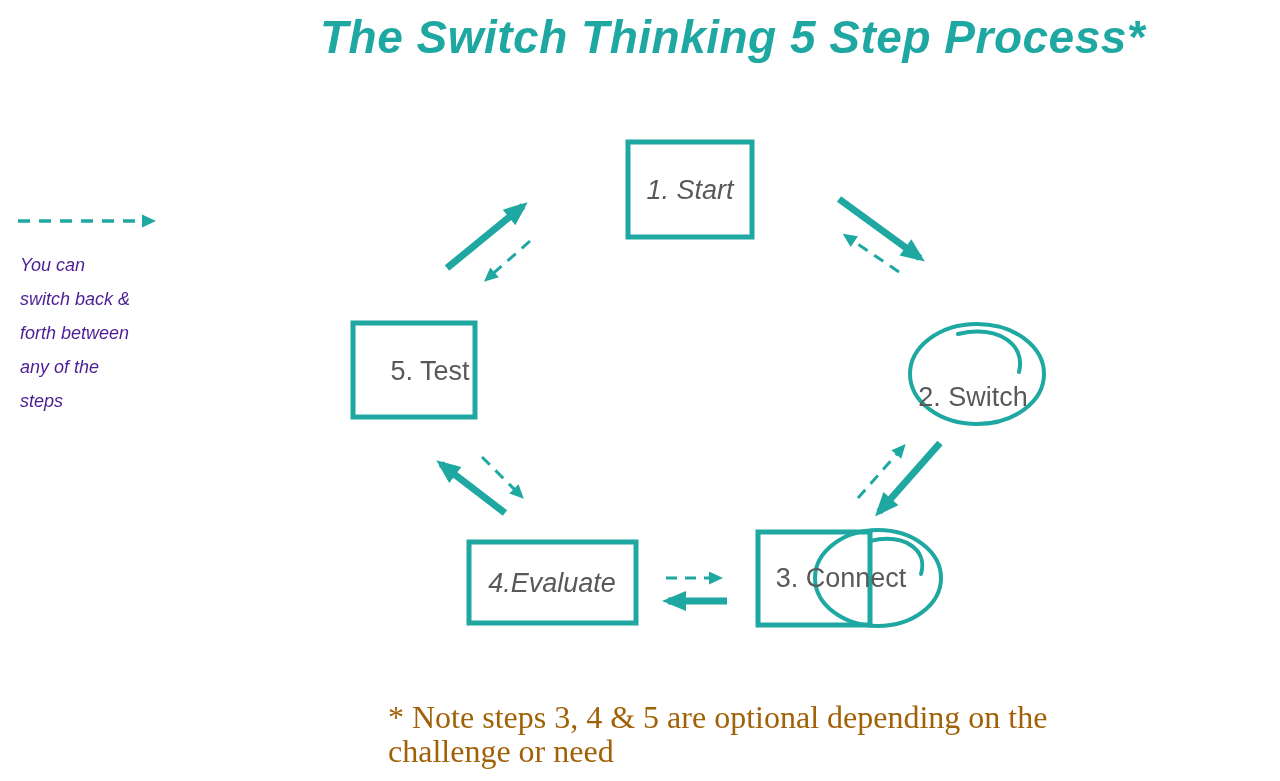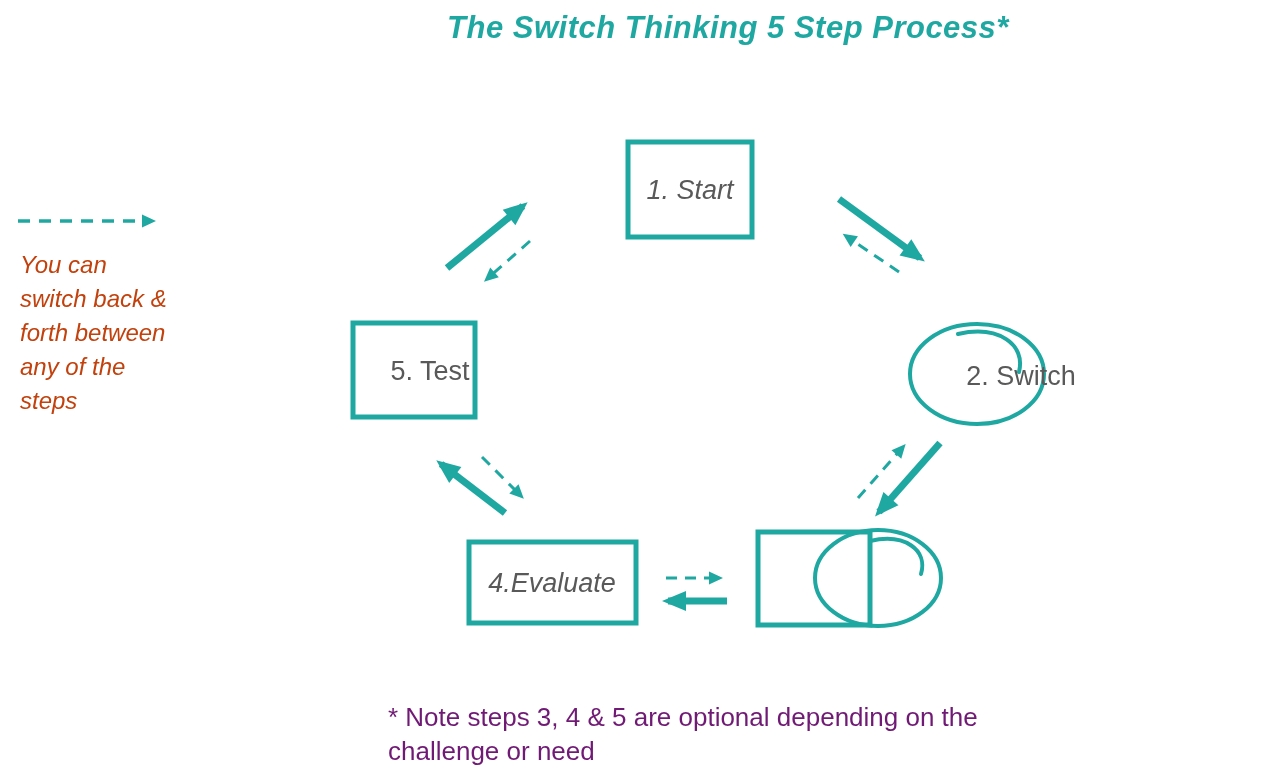--- a/index.html
+++ b/index.html
@@ -14,7 +14,7 @@
   #title{
     left:320px;top:10px;width:816px;
     text-align:center;
-    font-size:31px;font-weight:bold;font-style:italic;
+    font-size:46px;font-weight:bold;font-style:italic;
     letter-spacing:0.5px;
     color:#1FA8A2;
     white-space:nowrap;

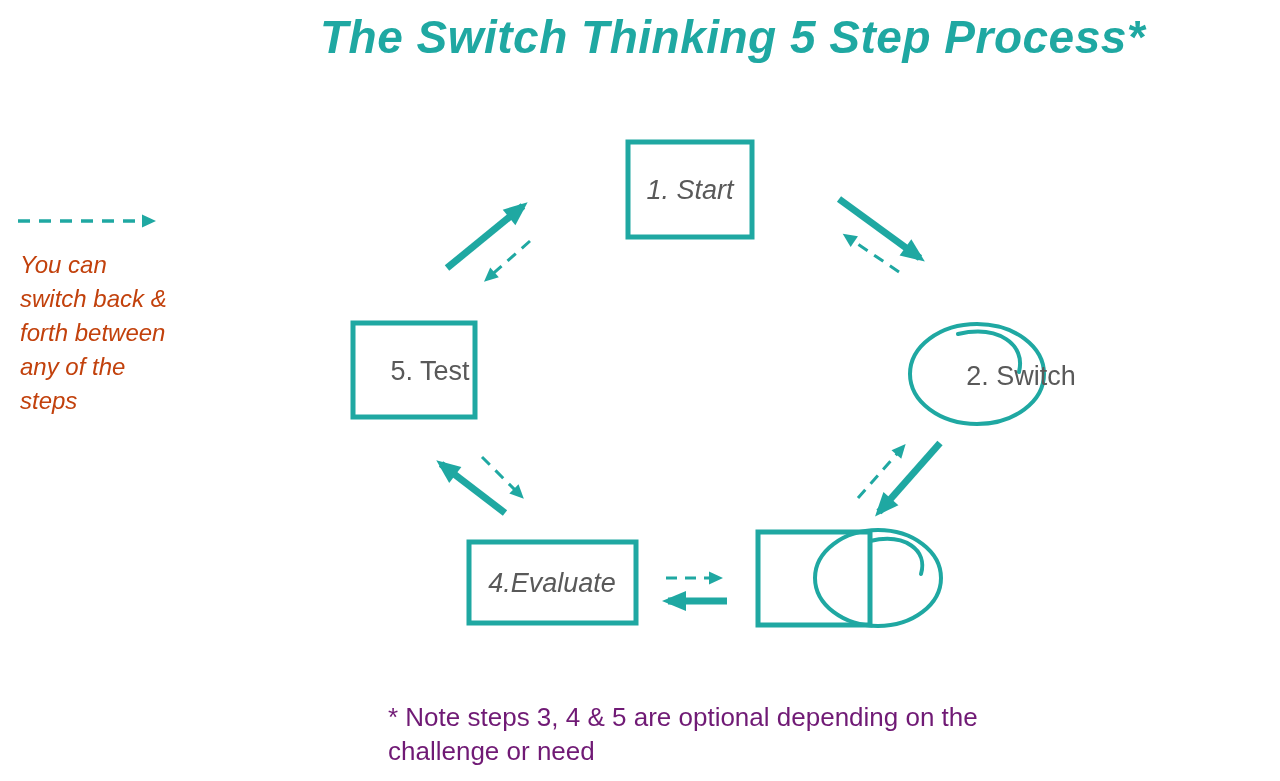--- a/index.html
+++ b/index.html
@@ -27,8 +27,8 @@
   .italic{font-style:italic;}
   #legend-text{
     left:20px;top:248px;width:220px;
-    font-size:24px;line-height:34px;
-    font-style:italic;color:#c2410c;
+    font-size:18px;line-height:34px;
+    font-style:italic;color:#4c1d95;
     white-space:pre-line;
   }
   #footnote{

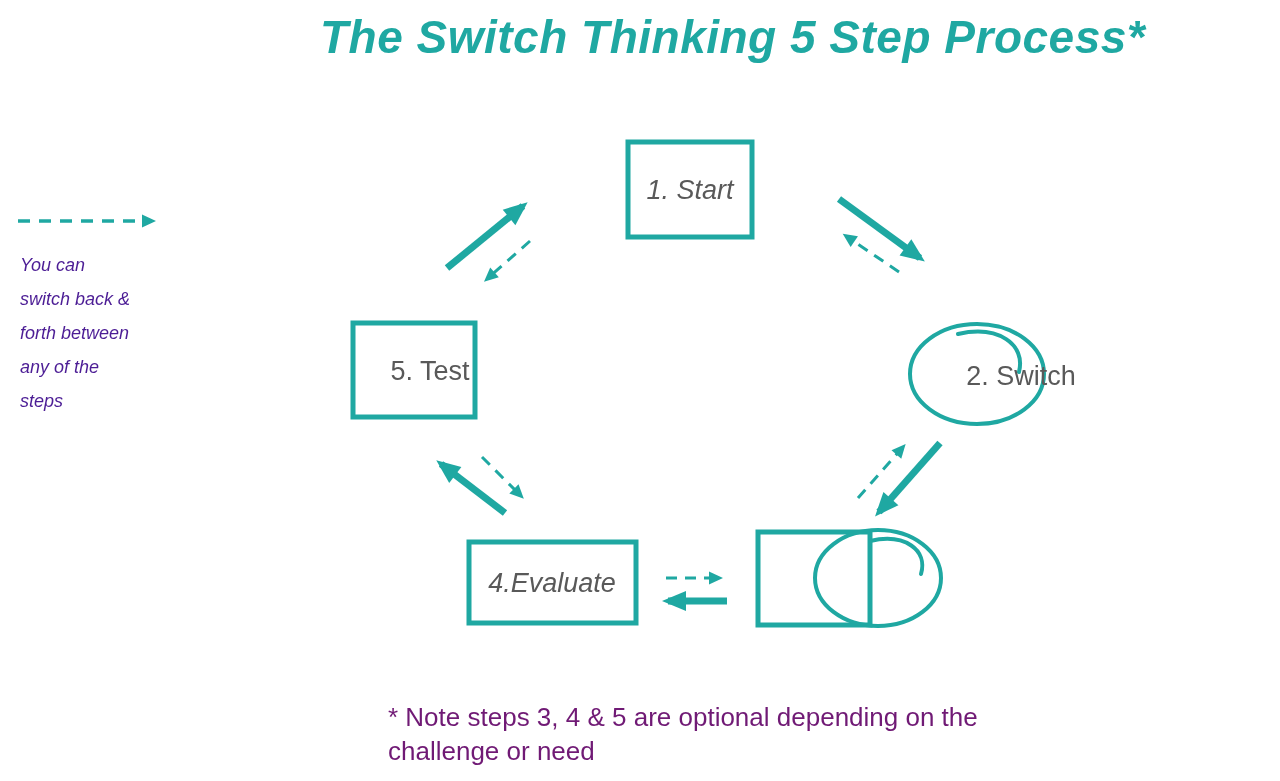--- a/index.html
+++ b/index.html
@@ -89,7 +89,7 @@
 steps</div>
 
   <div class="abs step-label italic" style="left:690px;top:190px;">1. Start</div>
-  <div class="abs step-label" style="left:973px;top:376px;margin-left:48px;">2. Switch</div>
+  <div class="abs step-label" style="left:973px;top:397px;">2. Switch</div>
   <div class="abs step-label italic" style="left:552px;top:583px;text-align:right;">4.Evaluate</div>
   <div class="abs step-label" style="left:430px;top:371px;">5. Test</div>
 

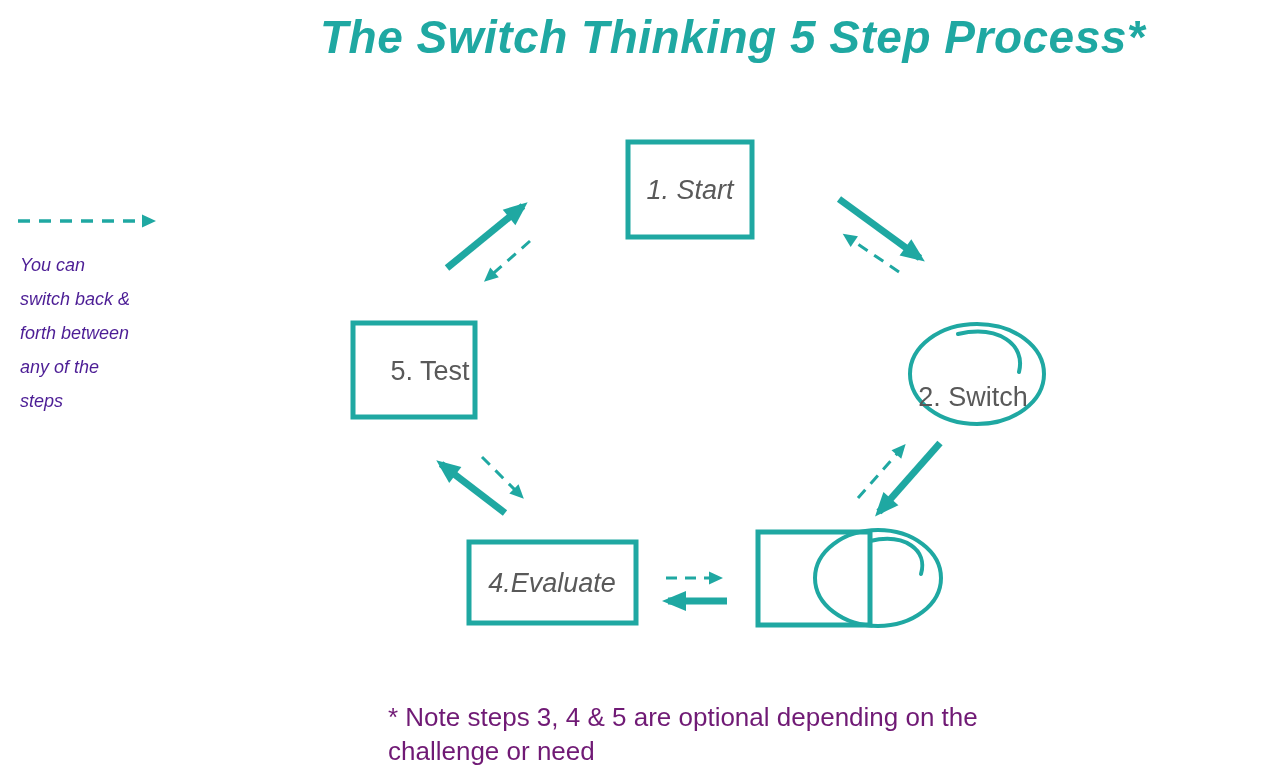--- a/index.html
+++ b/index.html
@@ -90,6 +90,7 @@
 
   <div class="abs step-label italic" style="left:690px;top:190px;">1. Start</div>
   <div class="abs step-label" style="left:973px;top:397px;">2. Switch</div>
+  <div class="abs step-label" style="left:841px;top:578px;">3. Connect</div>
   <div class="abs step-label italic" style="left:552px;top:583px;text-align:right;">4.Evaluate</div>
   <div class="abs step-label" style="left:430px;top:371px;">5. Test</div>
 

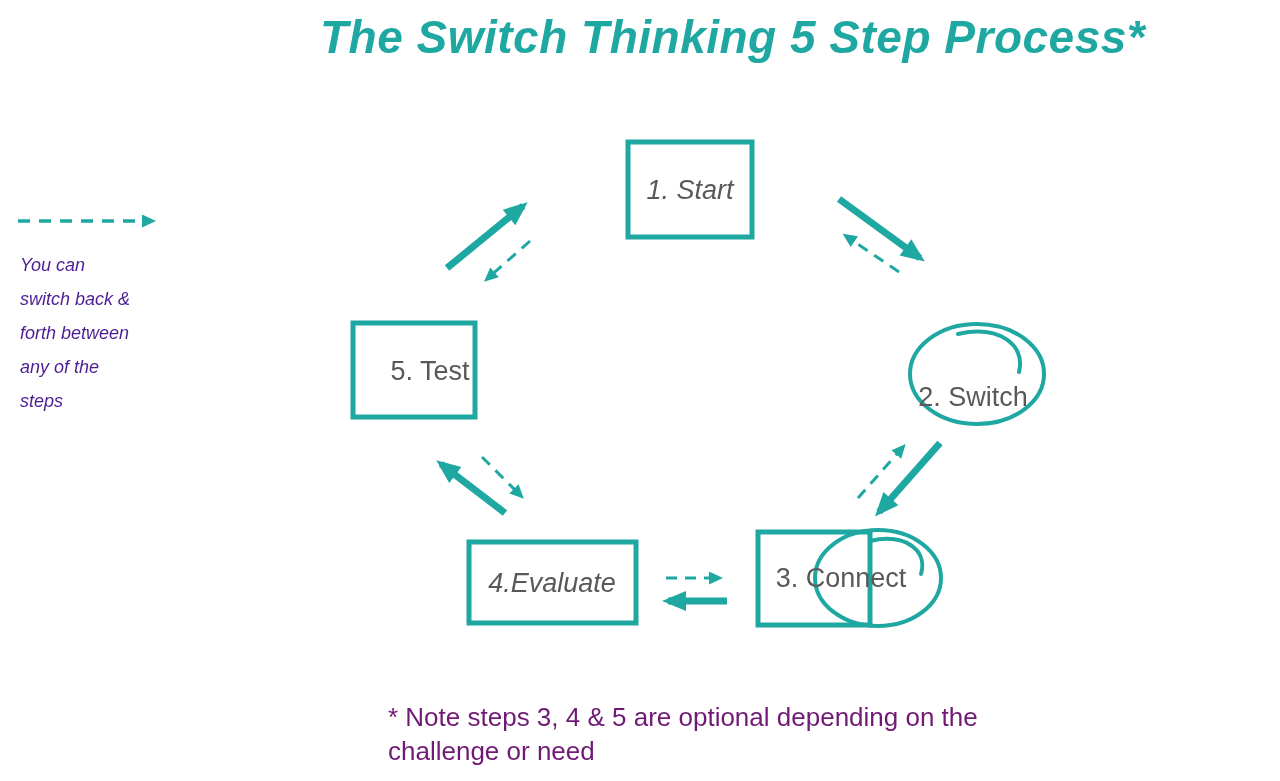--- a/index.html
+++ b/index.html
@@ -33,9 +33,10 @@
   }
   #footnote{
     left:388px;top:700px;width:680px;
-    font-size:26px;line-height:34px;
-    color:#701a75;
+    font-size:32px;line-height:34px;
+    color:#a16207;
     white-space:pre-line;
+    font-family:Liberation Serif, serif;
   }
   svg{position:absolute;left:0;top:0;}
 </style>

